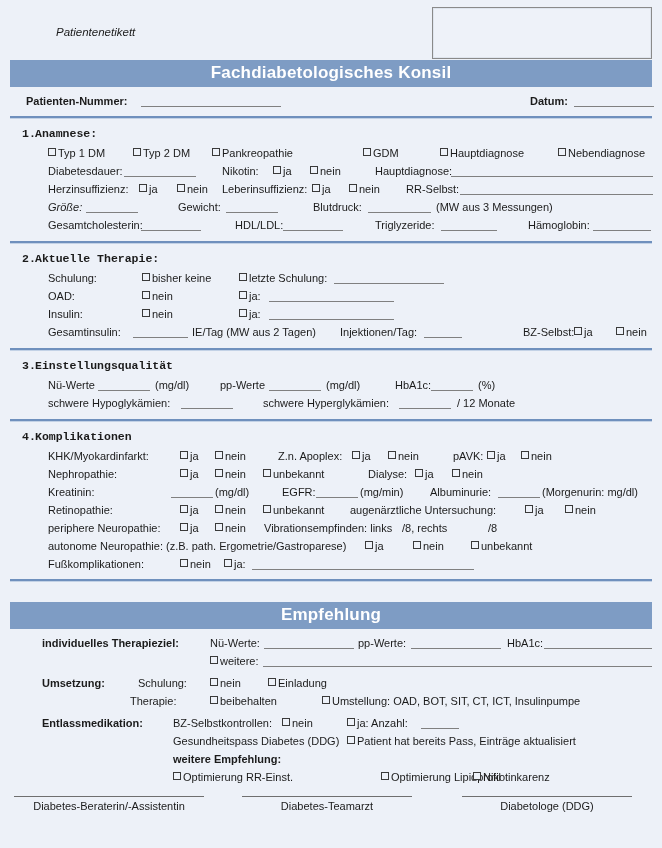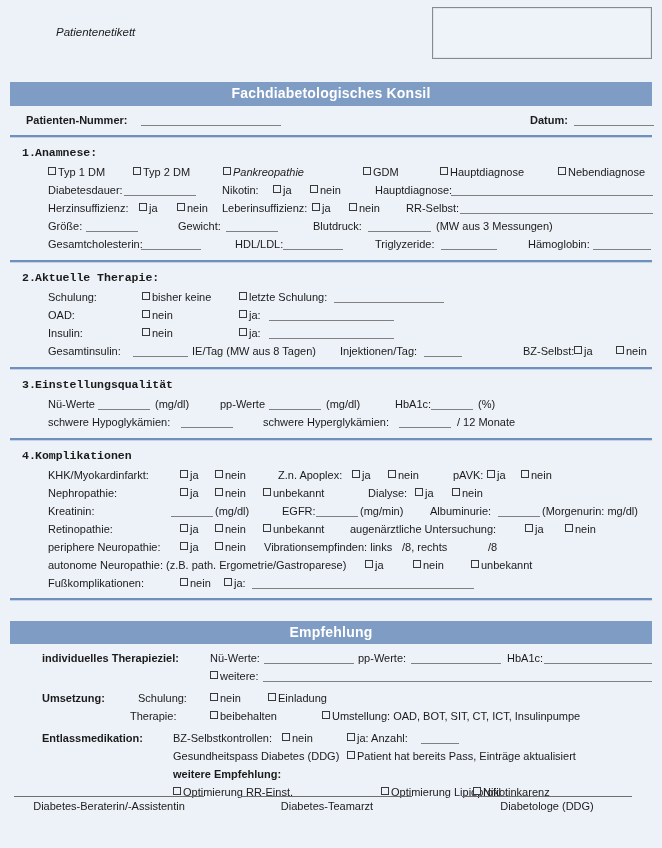--- a/index.html
+++ b/index.html
@@ -27,7 +27,7 @@
   
   .topzone {
     position: relative;
-    height: 82px;
+    height: 60px;
   }
   .label-hint {
     position: absolute;

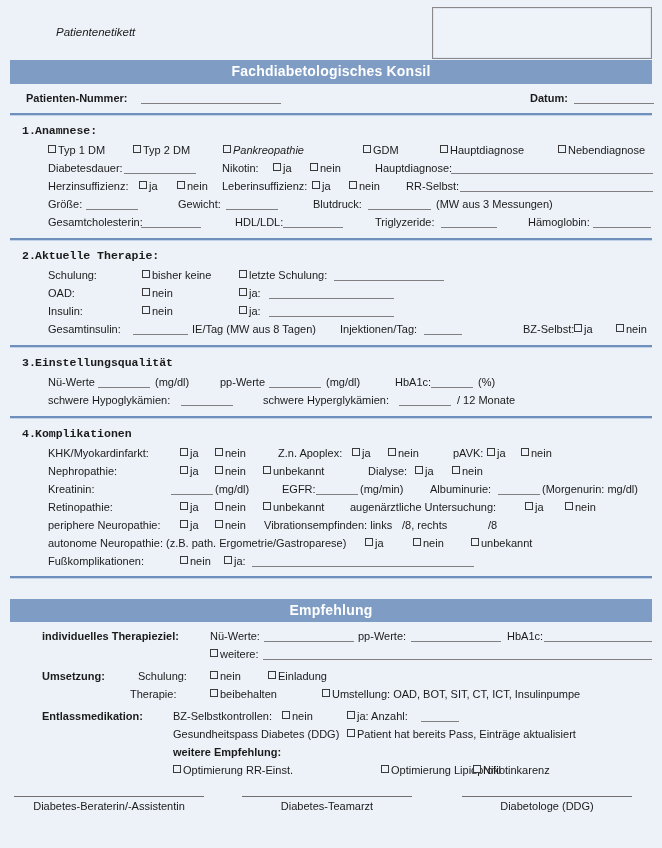--- a/index.html
+++ b/index.html
@@ -55,7 +55,7 @@
     color: #ffffff;
     text-align: center;
     font-weight: bold;
-    font-size: 14px;
+    font-size: 17px;
     letter-spacing: .2px;
     padding: 4px 0 5px 0;
     line-height: 1.05;

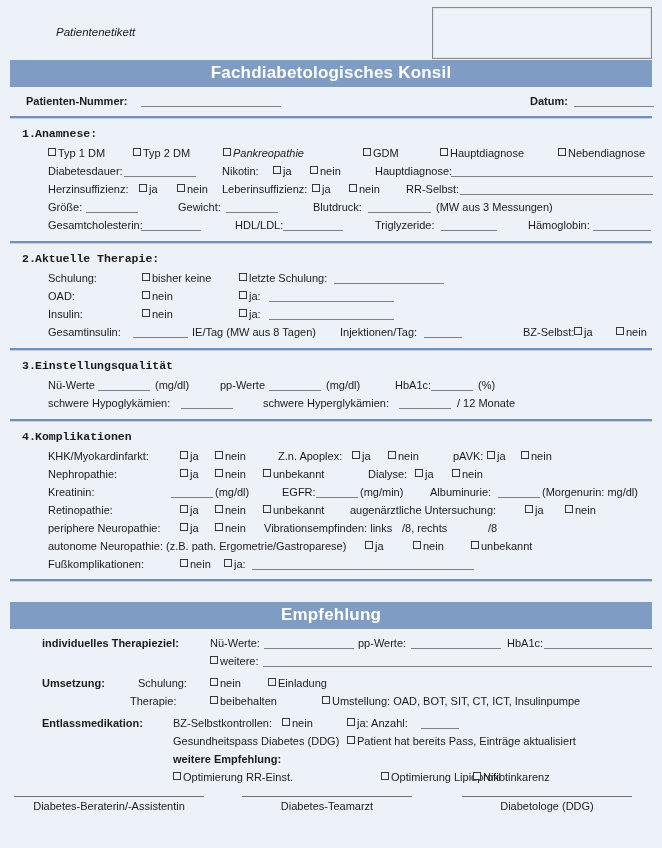--- a/index.html
+++ b/index.html
@@ -171,7 +171,7 @@
     <div class="row">
       <span class="c" style="left:38px;"><span class="cb"></span><span>Typ 1 DM</span></span>
       <span class="c" style="left:123px;"><span class="cb"></span><span>Typ 2 DM</span></span>
-      <span class="c" style="left:213px;font-style:italic;"><span class="cb"></span><span>Pankreopathie</span></span>
+      <span class="c" style="left:202px;"><span class="cb"></span><span>Pankreopathie</span></span>
       <span class="c" style="left:353px;"><span class="cb"></span><span>GDM</span></span>
       <span class="c" style="left:430px;"><span class="cb"></span><span>Hauptdiagnose</span></span>
       <span class="c" style="left:548px;"><span class="cb"></span><span>Nebendiagnose</span></span>

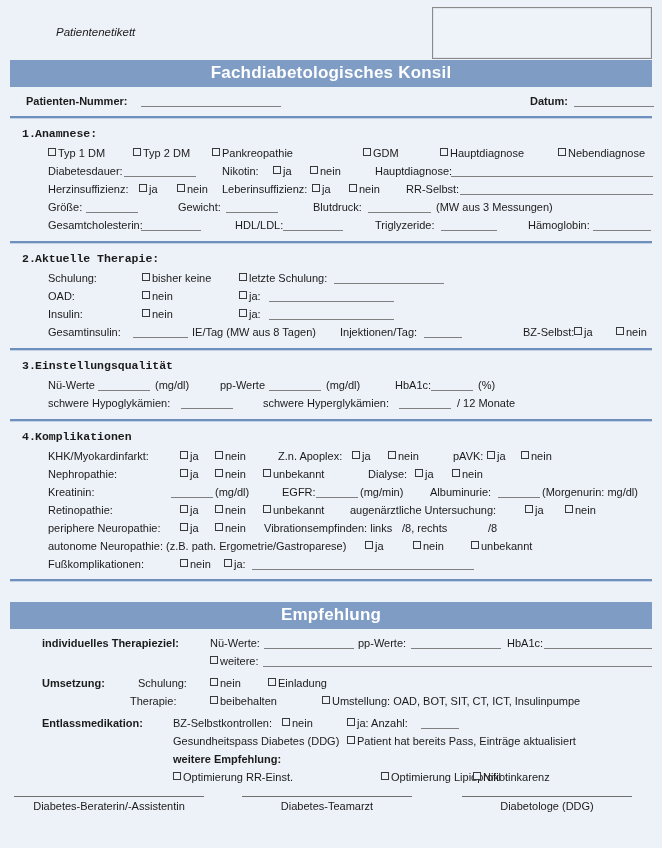--- a/index.html
+++ b/index.html
@@ -199,7 +199,7 @@
     </div>
 
     <div class="row">
-      <span class="c" style="left:38px;">Größe:</span>
+      <span class="c" style="left:38px;font-style:italic;">Größe:</span>
       <span class="c" style="left:75px;"><span class="ln" style="width:52px;"></span></span>
       <span class="c" style="left:168px;">Gewicht:</span>
       <span class="c" style="left:215px;"><span class="ln" style="width:52px;"></span></span>

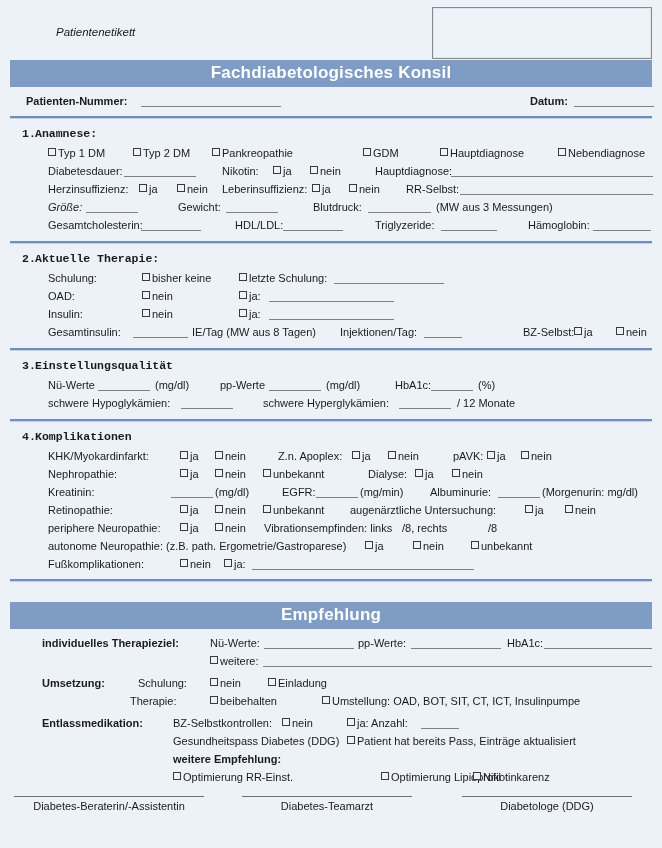--- a/index.html
+++ b/index.html
@@ -250,7 +250,7 @@
     <div class="row">
       <span class="c" style="left:38px;">Gesamtinsulin:</span>
       <span class="c" style="left:122px;"><span class="ln" style="width:55px;"></span></span>
-      <span class="c" style="left:182px;">IE/Tag (MW aus 8 Tagen)</span>
+      <span class="c" style="left:182px;">IE/Tag (MW aus 2 Tagen)</span>
       <span class="c" style="left:330px;">Injektionen/Tag:</span>
       <span class="c" style="left:413px;"><span class="ln" style="width:38px;"></span></span>
       <span class="c" style="left:513px;">BZ-Selbst:</span>

